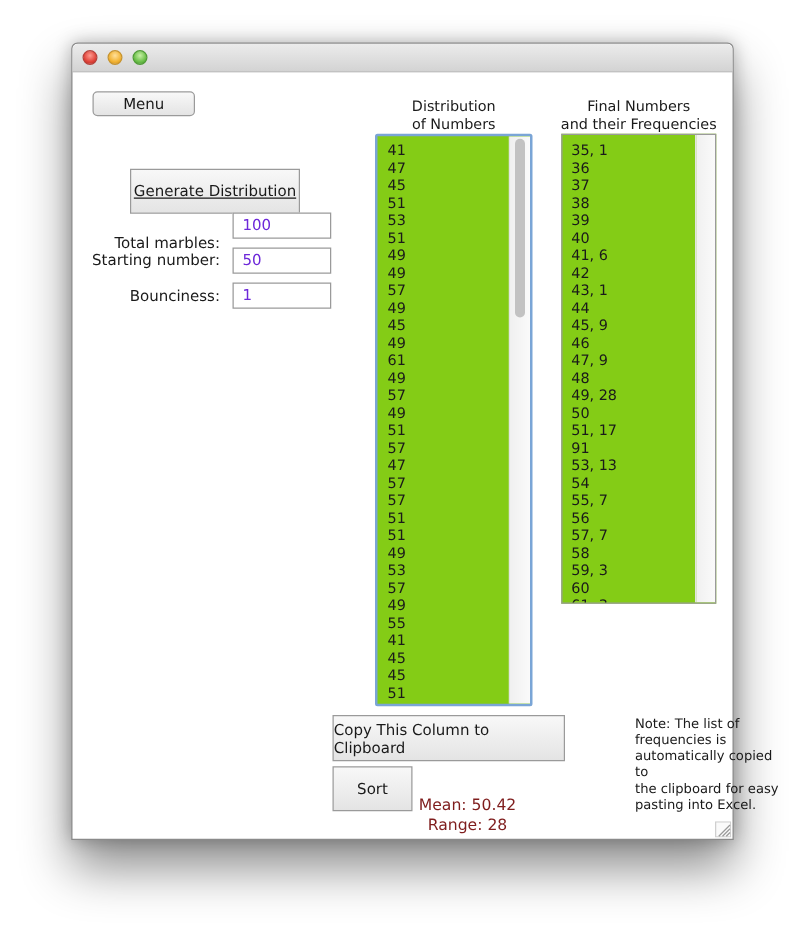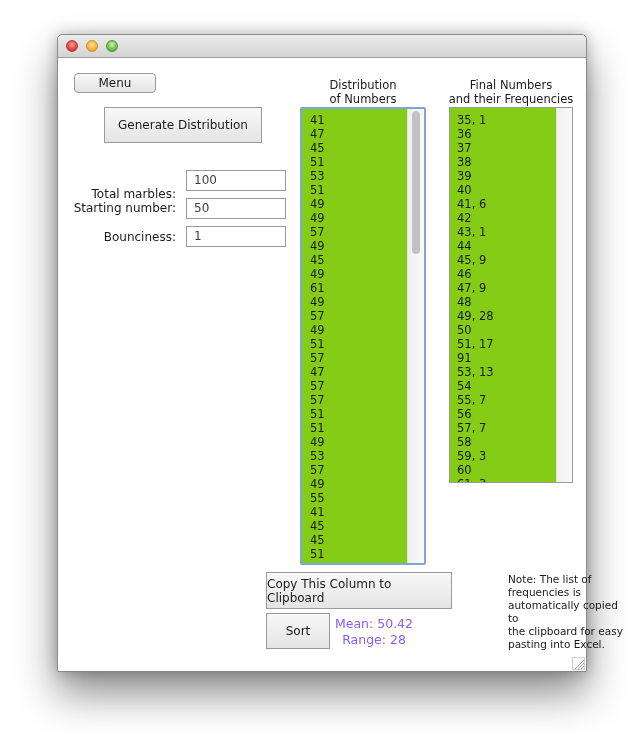--- a/index.html
+++ b/index.html
@@ -78,7 +78,7 @@
 
   <div class="btn btn-round" style="left:16px; top:38px; width:82px; height:20px;">Menu</div>
 
-  <div class="btn" style="left:46px; top:72px; width:158px; height:36px;">Generate Distribution</div>
+  <div class="btn" style="left:46px; top:100px; width:136px; height:36px;text-decoration:underline;">Generate Distribution</div>
 
   <div class="label" style="left:10px; top:152px; width:108px;">Total marbles:</div>
   <div class="field" style="left:128px; top:135px;">100</div>

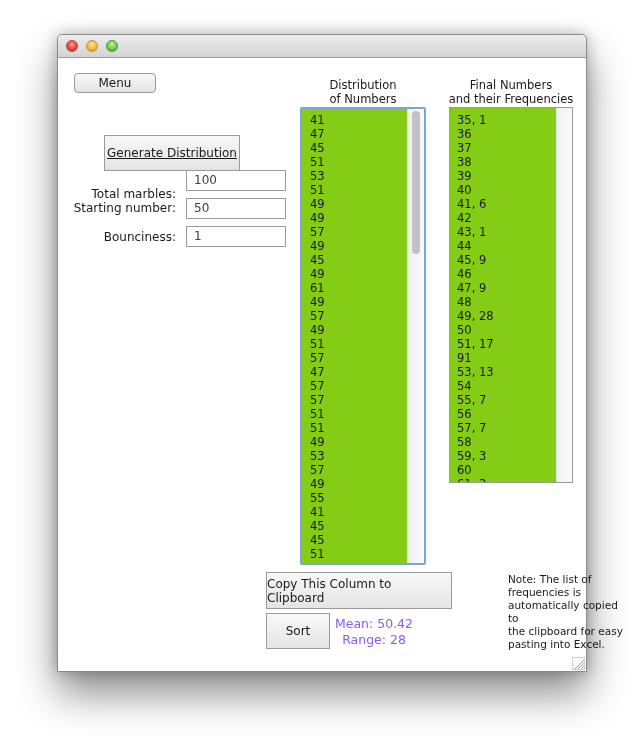--- a/index.html
+++ b/index.html
@@ -36,7 +36,7 @@
   .label { position: absolute; font-size: 12px; color: #1a1a1a; text-align: right; }
   .field {
     position: absolute; box-sizing: border-box; border: 1px solid #9a9a9a; background: #fff;
-    font-size: 12px; color: #404040; padding: 2px 0 0 7px; height: 21px; width: 100px;
+    font-size: 12px; color: #6d28d9; padding: 2px 0 0 7px; height: 21px; width: 79px;
   }
   .col-header { position: absolute; font-size: 11.5px; color: #1a1a1a; text-align: center; line-height: 14px; }
 

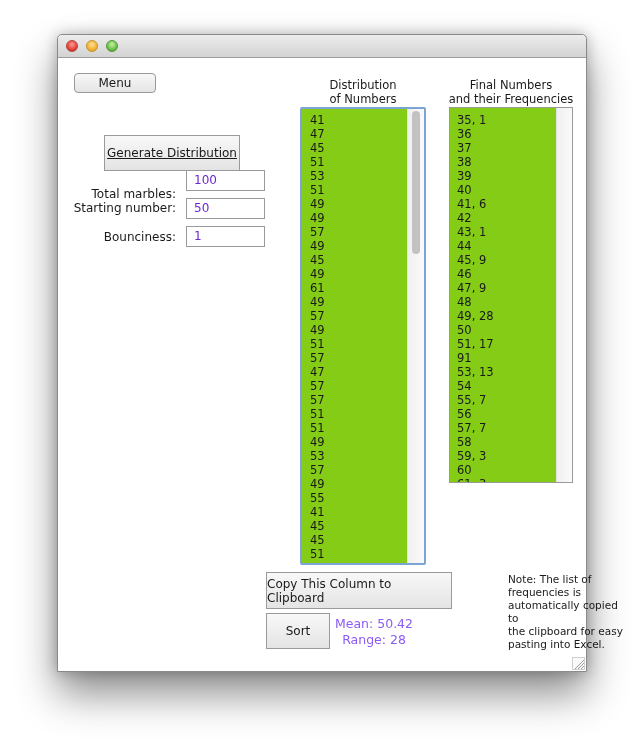--- a/index.html
+++ b/index.html
@@ -58,7 +58,7 @@
     background: #c2c2c2; border-radius: 4px;
   }
 
-  .stats { position: absolute; font-size: 12.5px; color: #8b5cf6; text-align: center; line-height: 16px; }
+  .stats { position: absolute; font-size: 12.5px; color: #7f1d1d; text-align: center; line-height: 16px; margin-top: 20px; }
   .note { position: absolute; font-size: 10.5px; color: #1a1a1a; line-height: 13px; }
   .galton {
     position: absolute; left: 14px; top: 603px; font-family: "Liberation Serif", "DejaVu Serif", serif;

